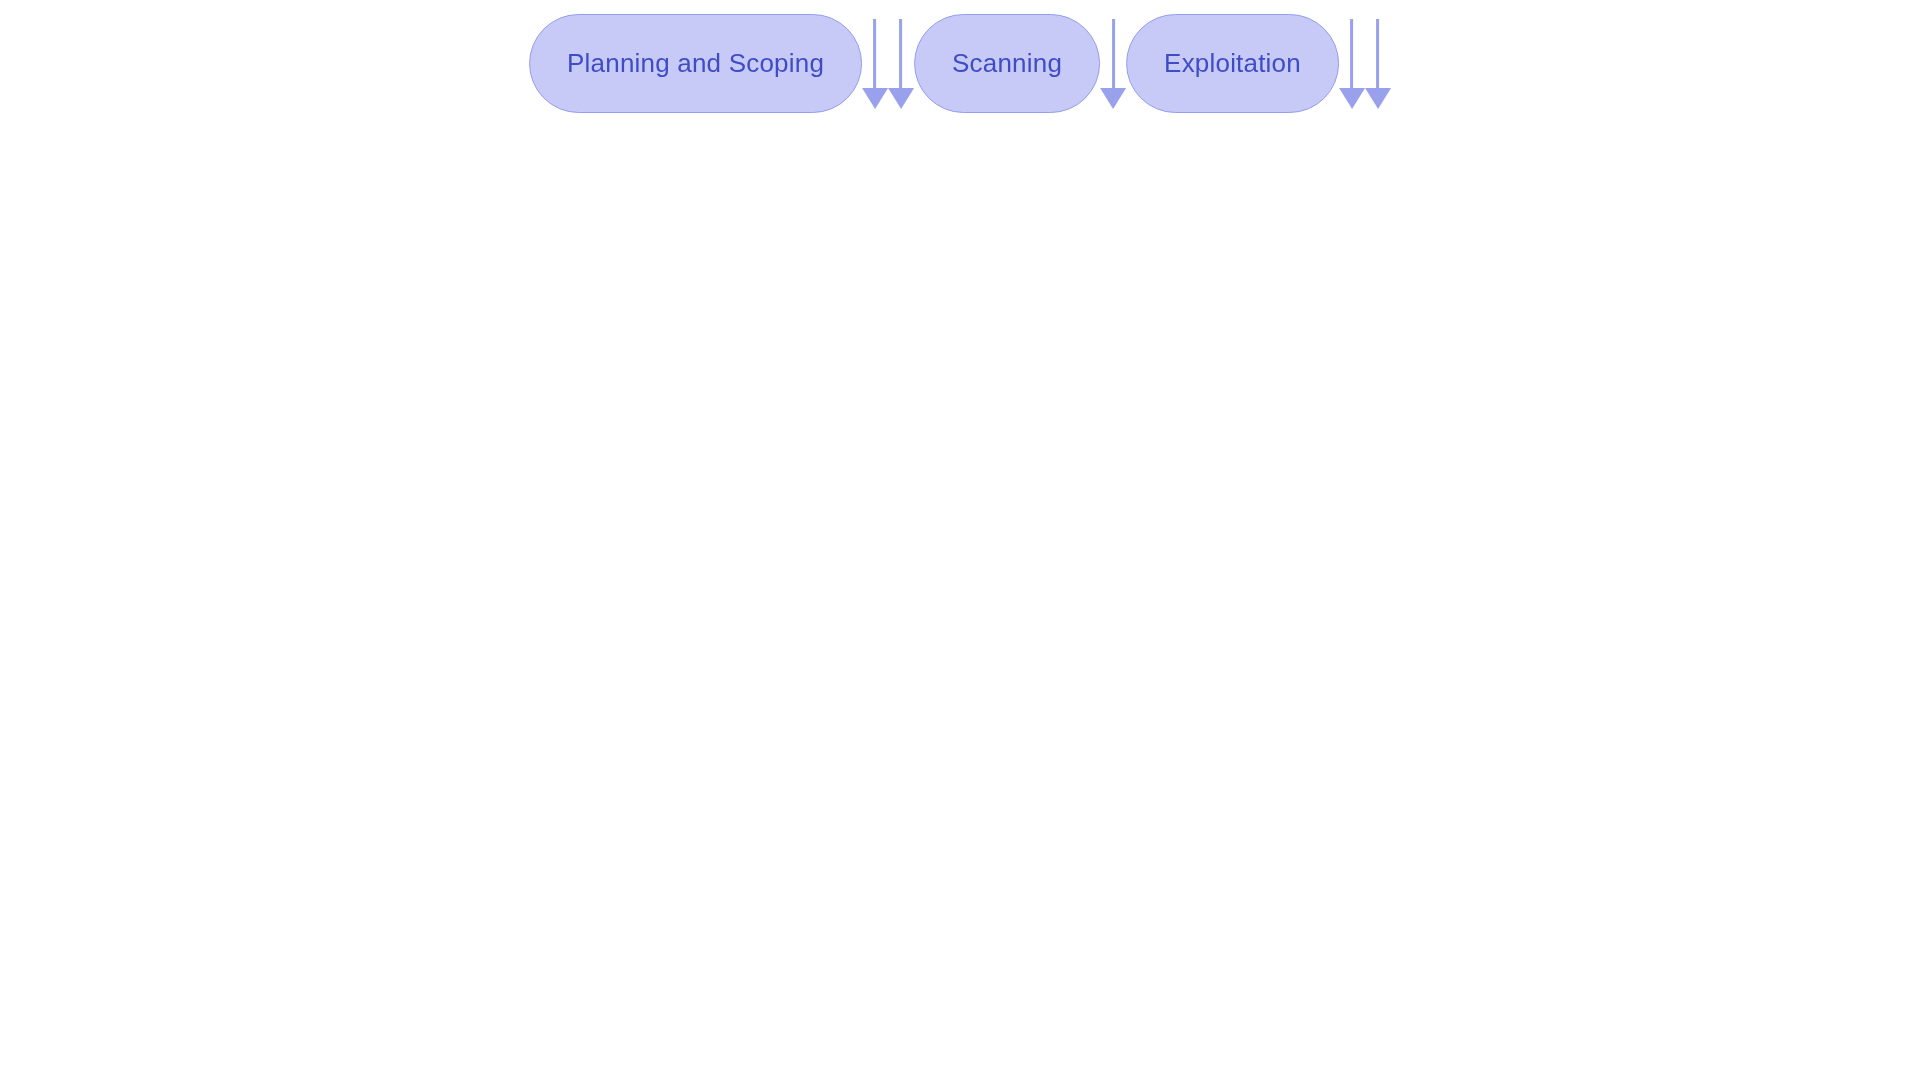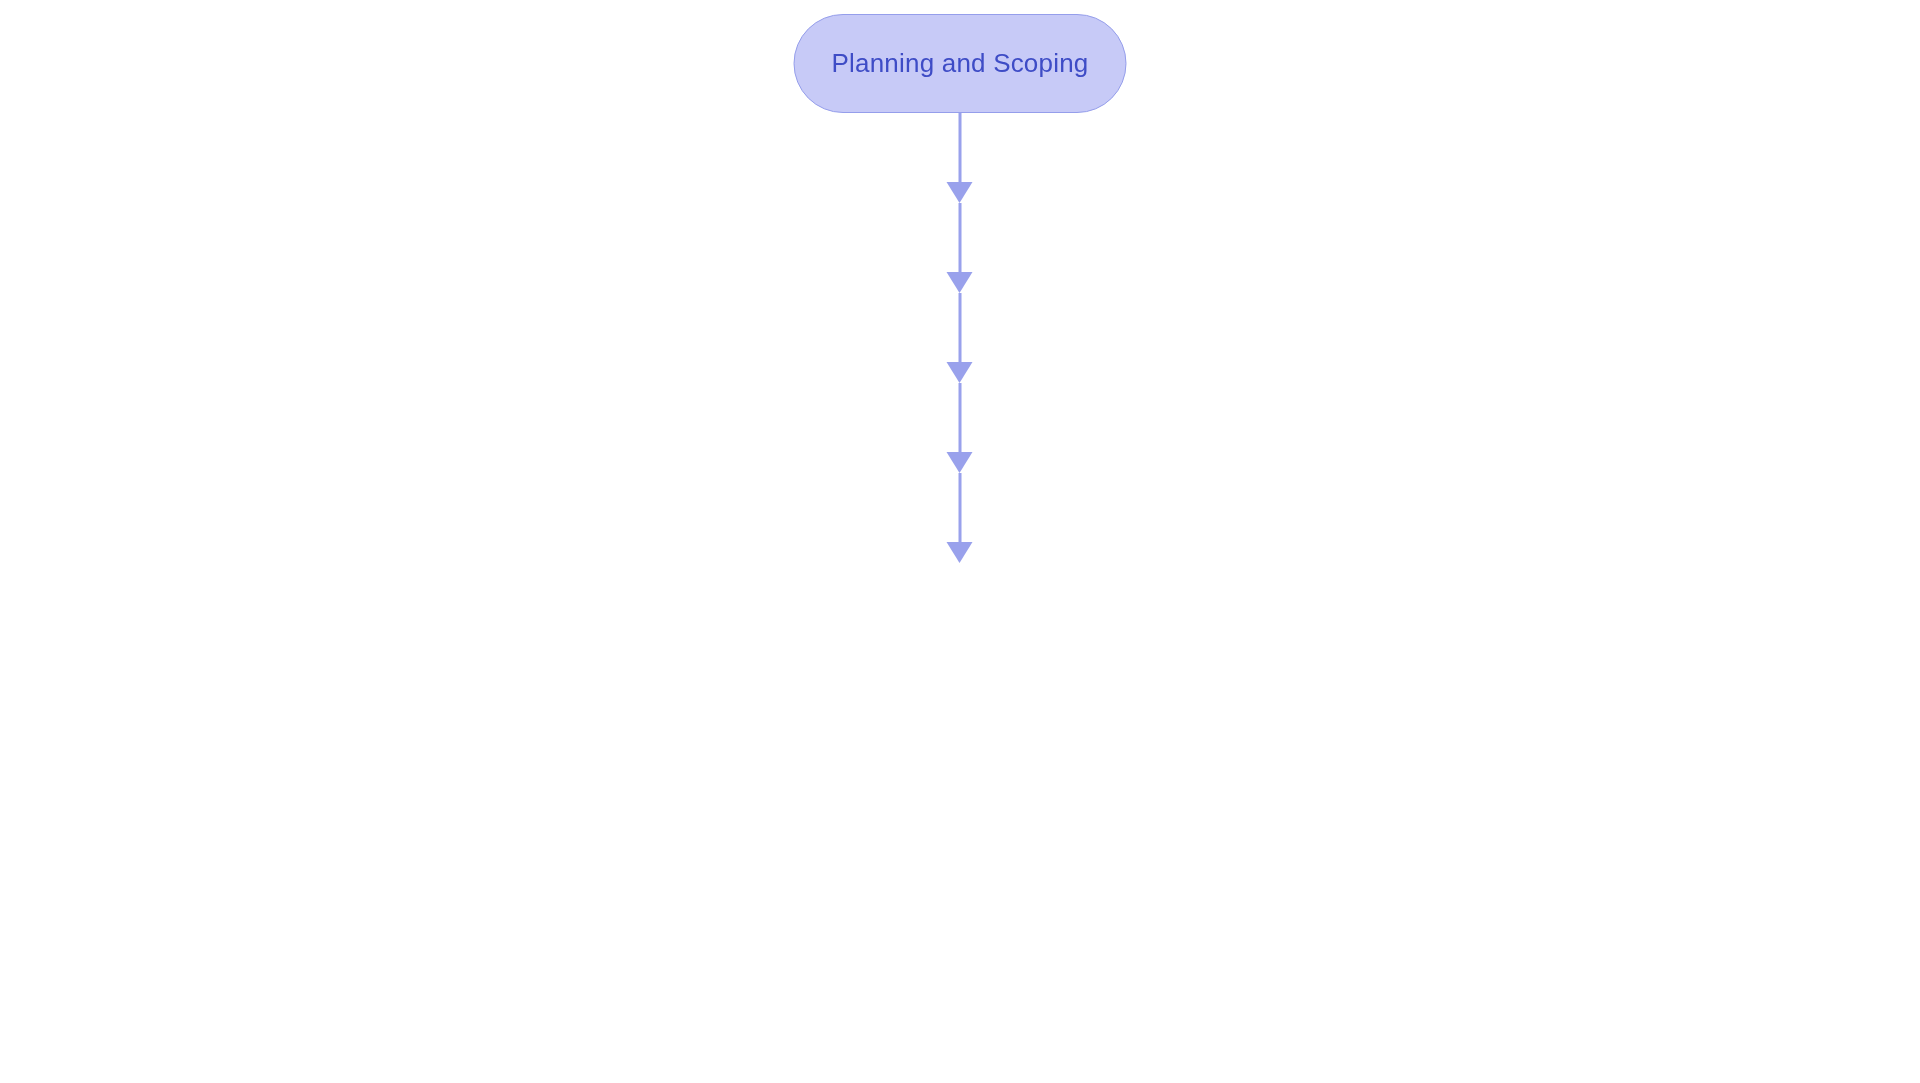--- a/index.html
+++ b/index.html
@@ -29,7 +29,7 @@
     left: 50%;
     transform: translateX(-50%);
     display: flex;
-    flex-direction: column;
+    flex-direction: row;
     align-items: center;
   }
   .node {

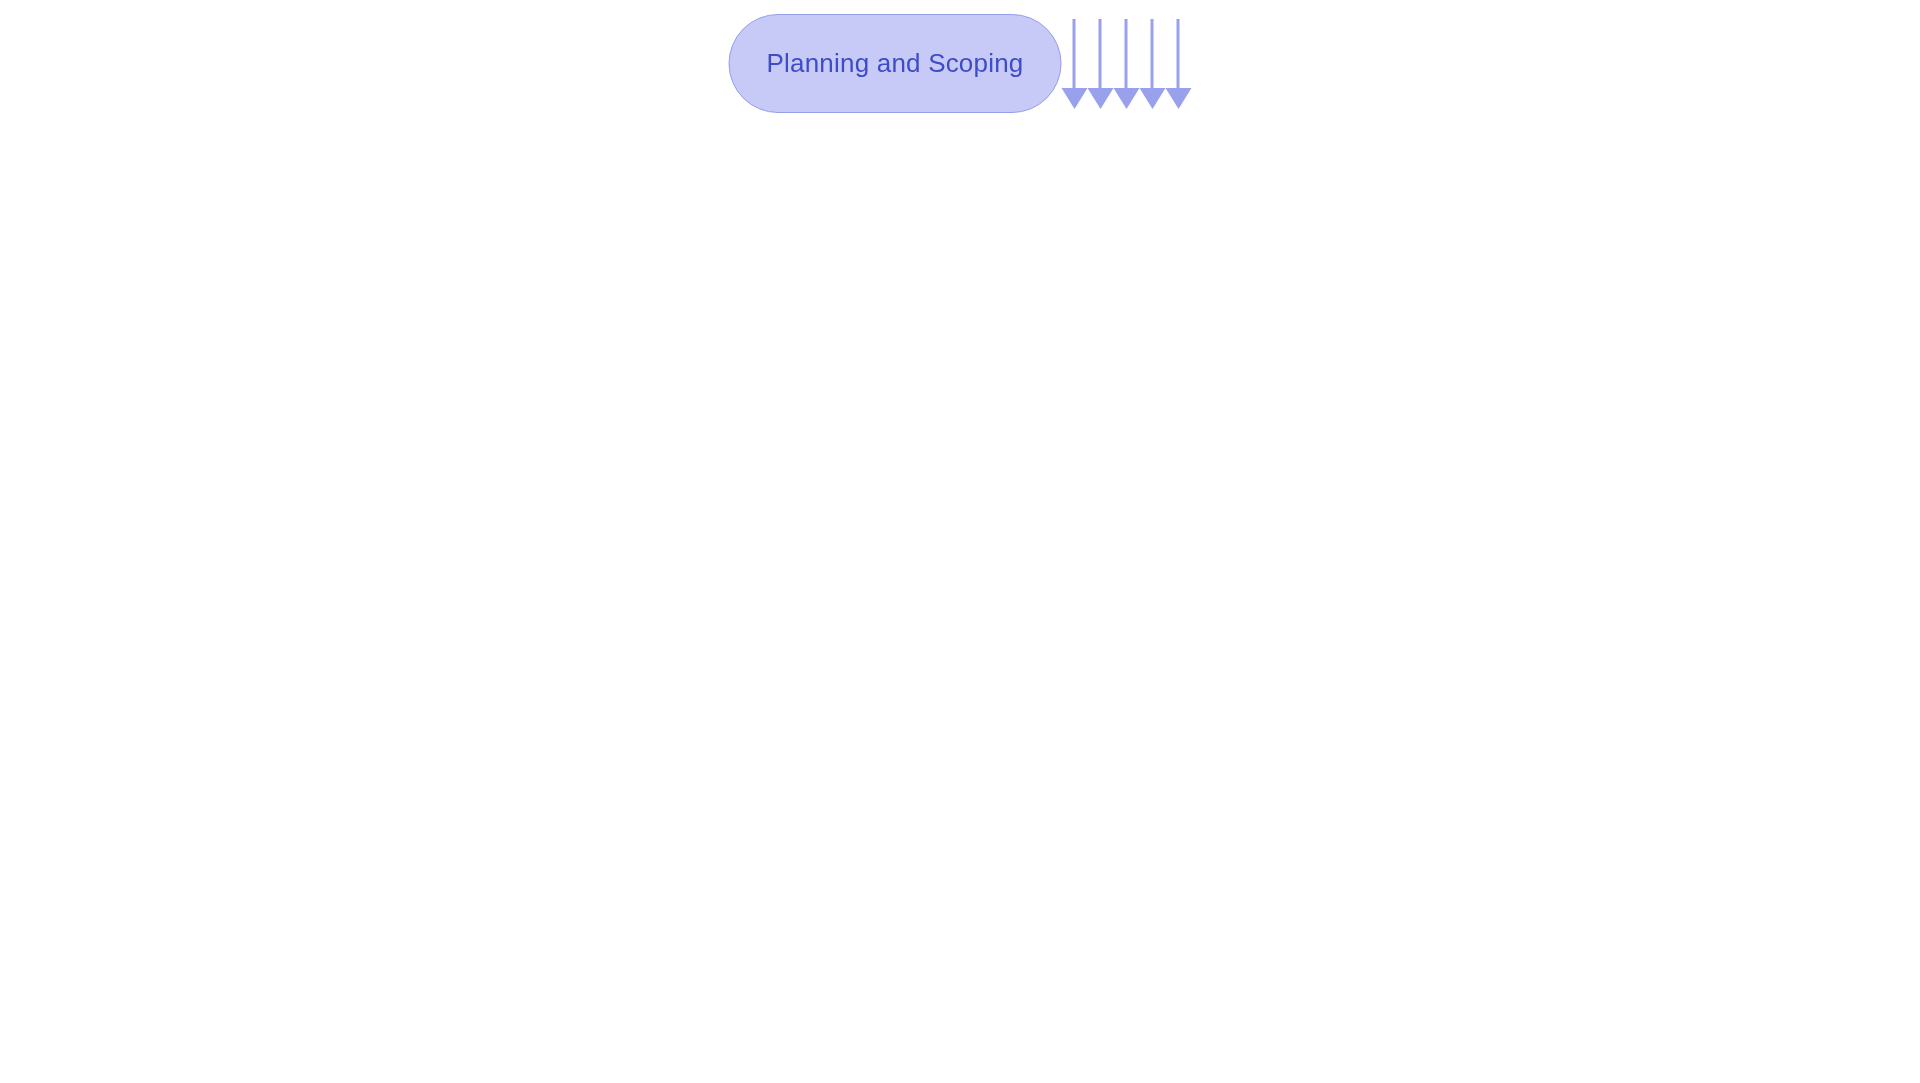--- a/index.html
+++ b/index.html
@@ -86,6 +86,9 @@
       <div class="head"></div>
     </div>
 
+    <div class="node">
+      <span>Scanning</span>
+    </div>
 
     <div class="connector">
       <div class="line"></div>

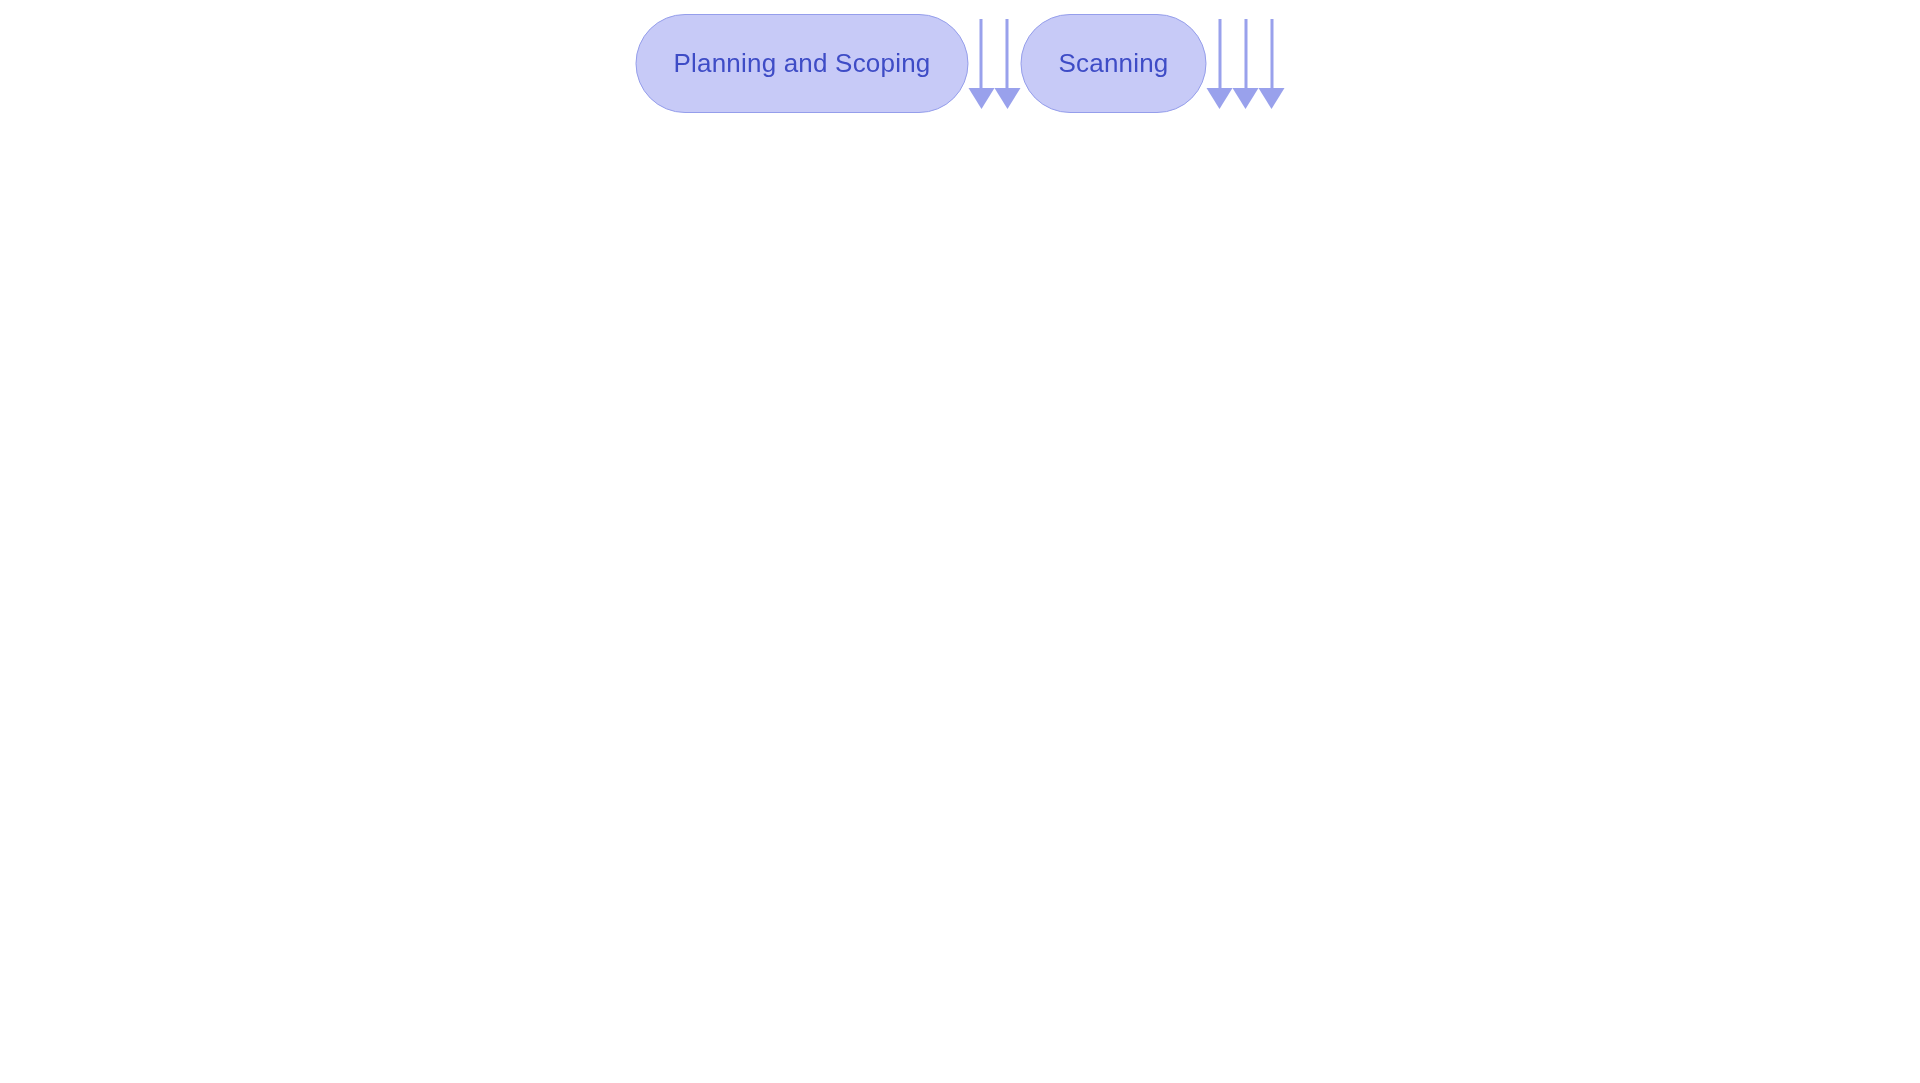--- a/index.html
+++ b/index.html
@@ -95,6 +95,9 @@
       <div class="head"></div>
     </div>
 
+    <div class="node">
+      <span>Exploitation</span>
+    </div>
 
     <div class="connector">
       <div class="line"></div>

